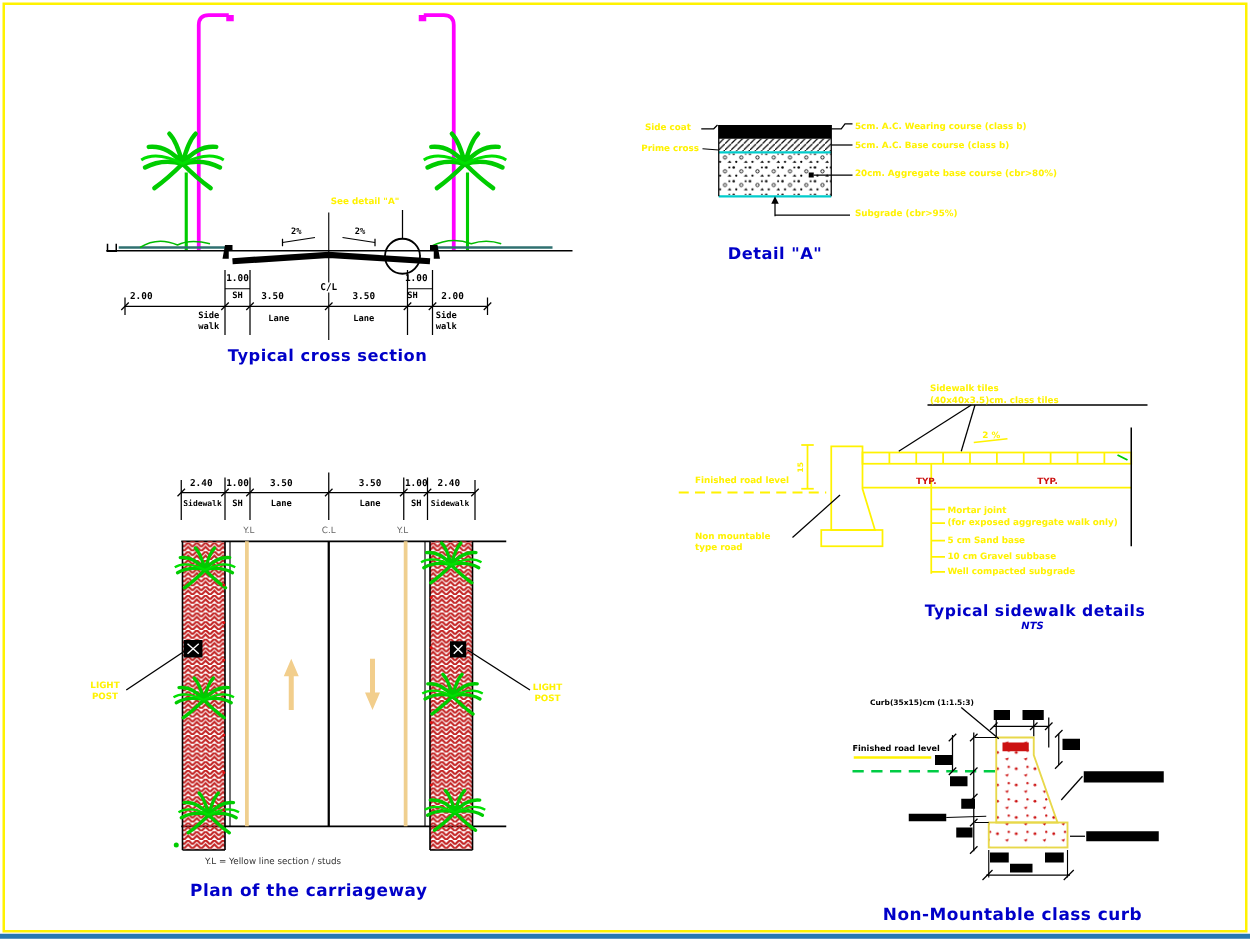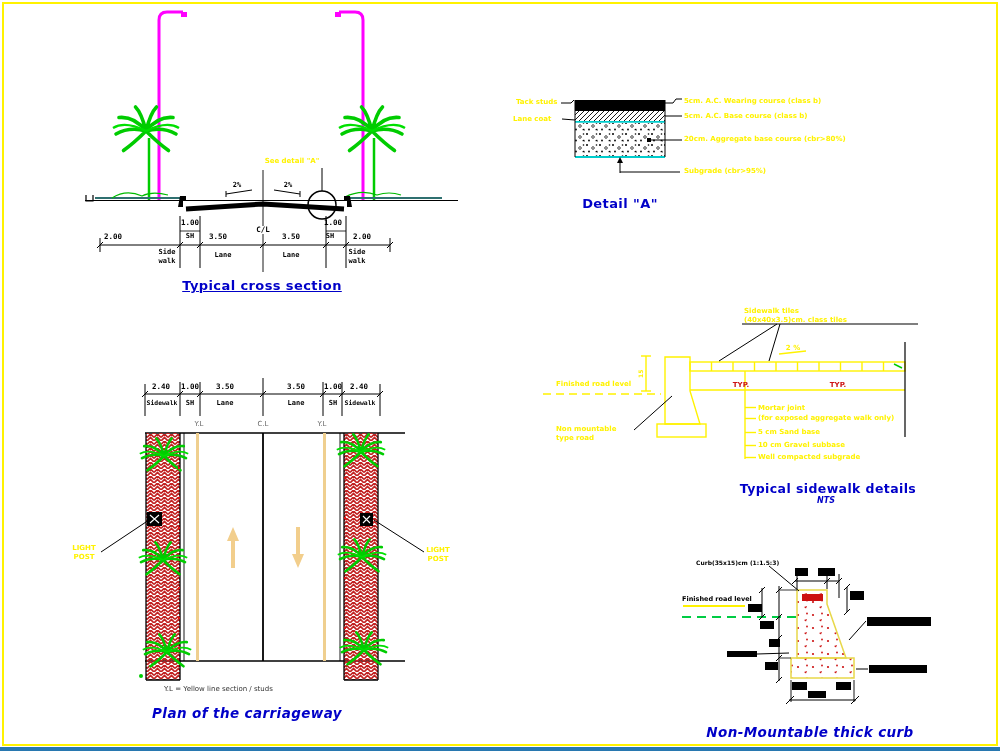--- a/index.html
+++ b/index.html
@@ -314,7 +314,7 @@
 <div class="t seg c" style="left:357px;top:258px;">walk</div>
 <div class="t bluet c" style="left:262px;top:279px;text-decoration:underline;">Typical cross section</div>
 
-<div class="t yl" style="left:516px;top:99px;">Tack studs</div>
+<div class="t yl" style="left:516px;top:99px;">Side coat</div>
 <div class="t yl" style="left:513px;top:116px;">Lane coat</div>
 <div class="t yl" style="left:684px;top:98px;">5cm.  A.C. Wearing course (class b)</div>
 <div class="t yl" style="left:684px;top:113px;">5cm.  A.C. Base course (class b)</div>

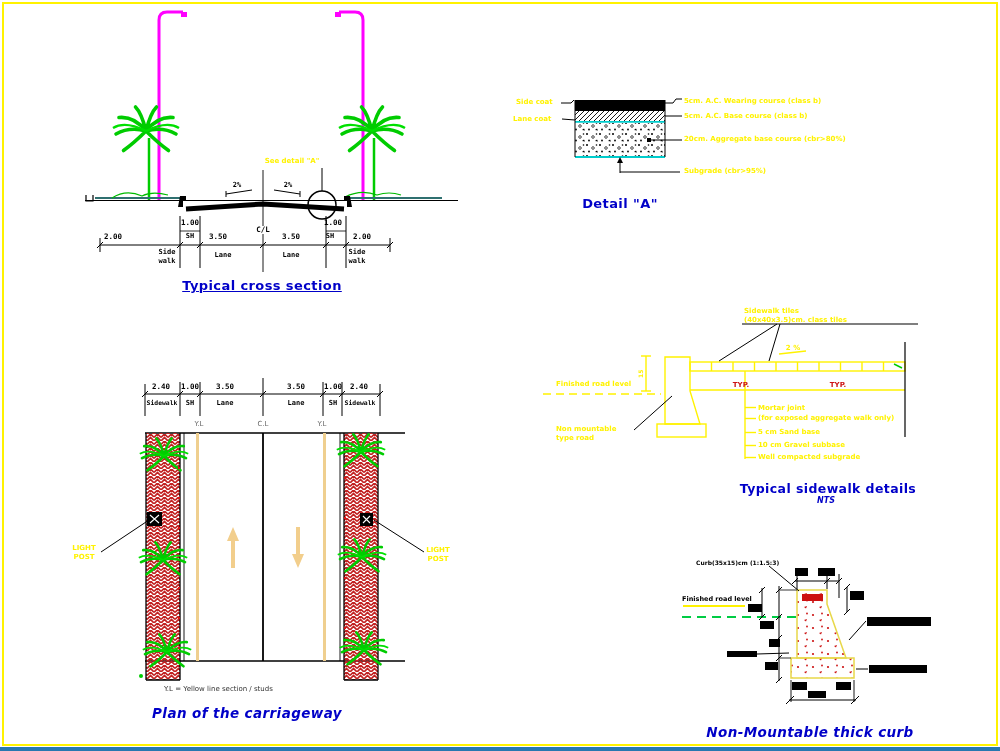--- a/index.html
+++ b/index.html
@@ -315,7 +315,7 @@
 <div class="t bluet c" style="left:262px;top:279px;text-decoration:underline;">Typical cross section</div>
 
 <div class="t yl" style="left:516px;top:99px;">Side coat</div>
-<div class="t yl" style="left:513px;top:116px;">Lane coat</div>
+<div class="t yl" style="left:513px;top:116px;">Prime cross</div>
 <div class="t yl" style="left:684px;top:98px;">5cm.  A.C. Wearing course (class b)</div>
 <div class="t yl" style="left:684px;top:113px;">5cm.  A.C. Base course (class b)</div>
 <div class="t yl" style="left:684px;top:136px;">20cm. Aggregate base course (cbr&gt;80%)</div>

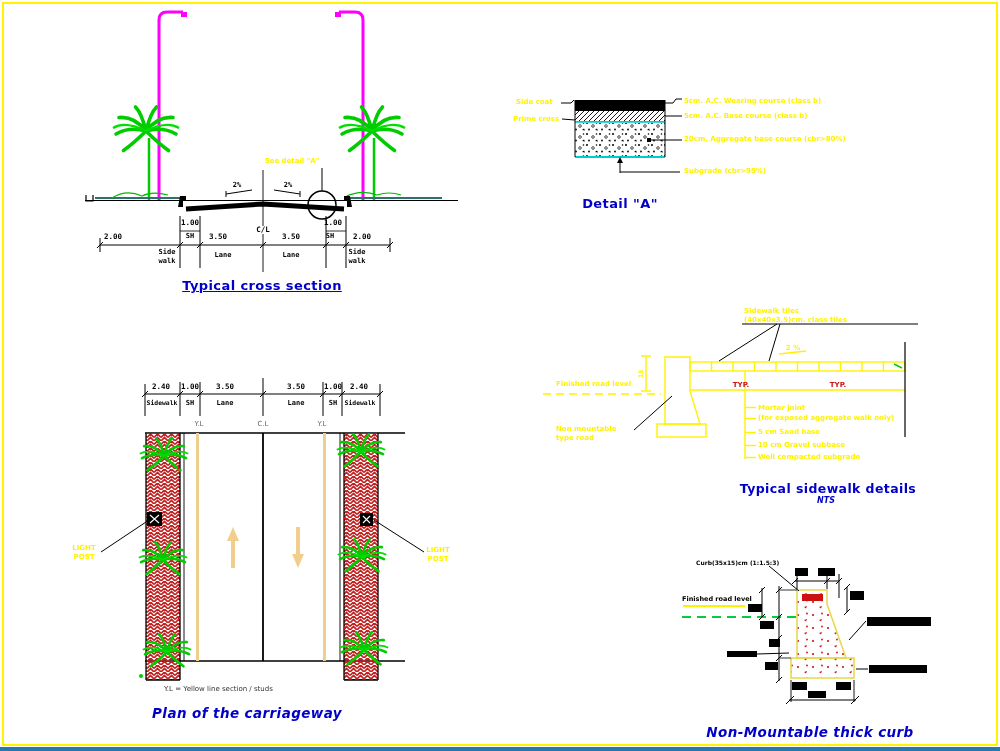--- a/index.html
+++ b/index.html
@@ -312,7 +312,7 @@
 <div class="t seg c" style="left:291px;top:252px;">Lane</div>
 <div class="t seg c" style="left:357px;top:249px;">Side</div>
 <div class="t seg c" style="left:357px;top:258px;">walk</div>
-<div class="t bluet c" style="left:262px;top:279px;text-decoration:underline;">Typical cross section</div>
+<div class="t bluet c" style="left:262px;top:279px;">Typical cross section</div>
 
 <div class="t yl" style="left:516px;top:99px;">Side coat</div>
 <div class="t yl" style="left:513px;top:116px;">Prime cross</div>

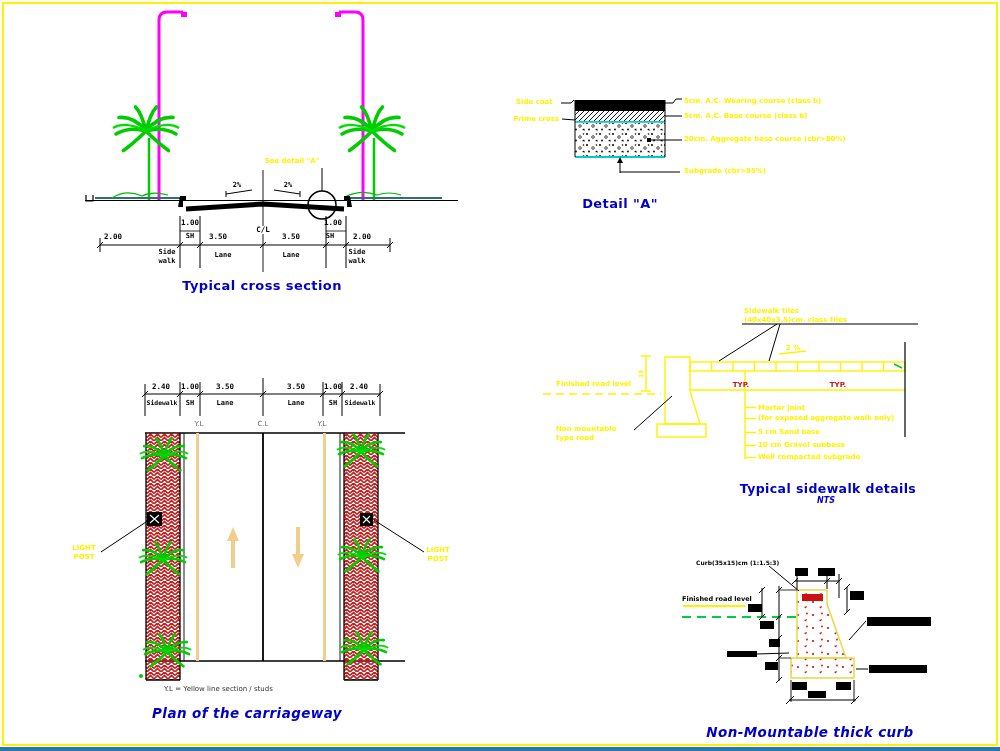--- a/index.html
+++ b/index.html
@@ -14,7 +14,7 @@
   .dimt{font-family:"DejaVu Sans Mono",monospace;font-weight:bold;font-size:7.5px;color:#000;}
   .seg{font-family:"DejaVu Sans Mono",monospace;font-weight:bold;font-size:7px;color:#000;}
   .bluet{font-weight:bold;font-size:13px;color:#0000C8;letter-spacing:.4px;}
-  .bluet2{font-weight:bold;font-size:13.5px;color:#0000C8;letter-spacing:.4px;font-style:italic;}
+  .bluet2{font-weight:bold;font-size:13.5px;color:#0000C8;letter-spacing:.4px;}
   .nts{font-weight:bold;font-style:italic;font-size:8px;color:#0000C8;}
   .red{font-weight:bold;font-size:7px;color:#CC1111;}
   .note{font-size:7px;color:#333;}

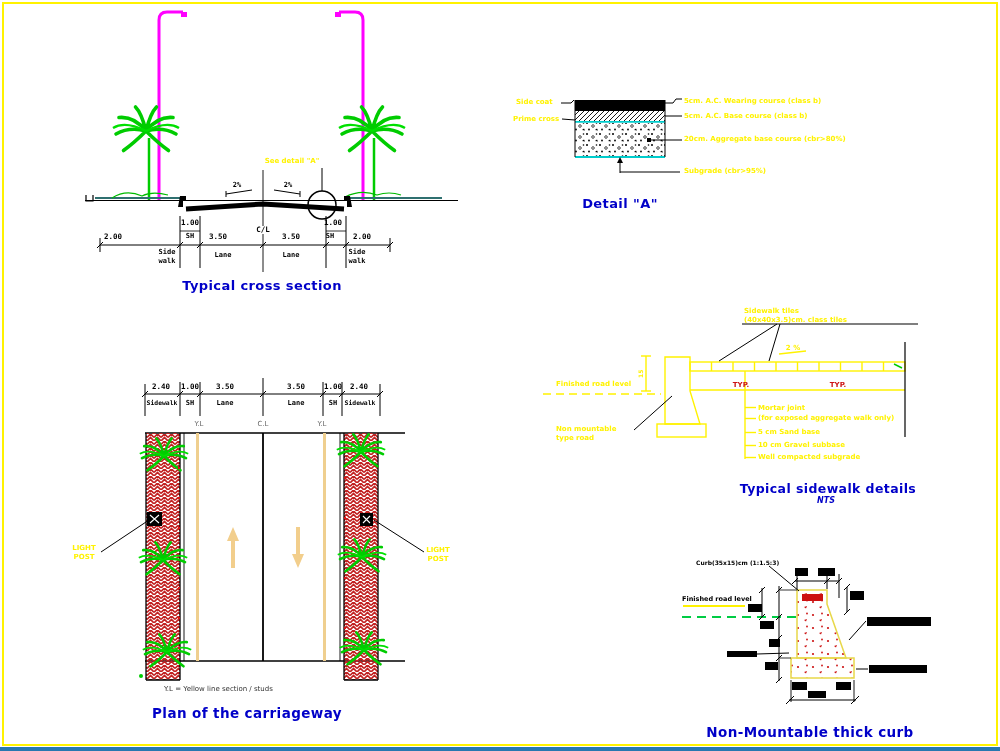--- a/index.html
+++ b/index.html
@@ -363,7 +363,7 @@
 
 <div class="t blk" style="left:696px;top:560px;font-size:6px;">Curb(35x15)cm (1:1.5:3)</div>
 <div class="t blk" style="left:682px;top:596px;">Finished road level</div>
-<div class="t bluet2 c" style="left:810px;top:726px;">Non-Mountable thick curb</div>
+<div class="t bluet2 c" style="left:810px;top:726px;">Non-Mountable class curb</div>
 
 <div class="frame"></div>
 <div class="bstrip"></div>

